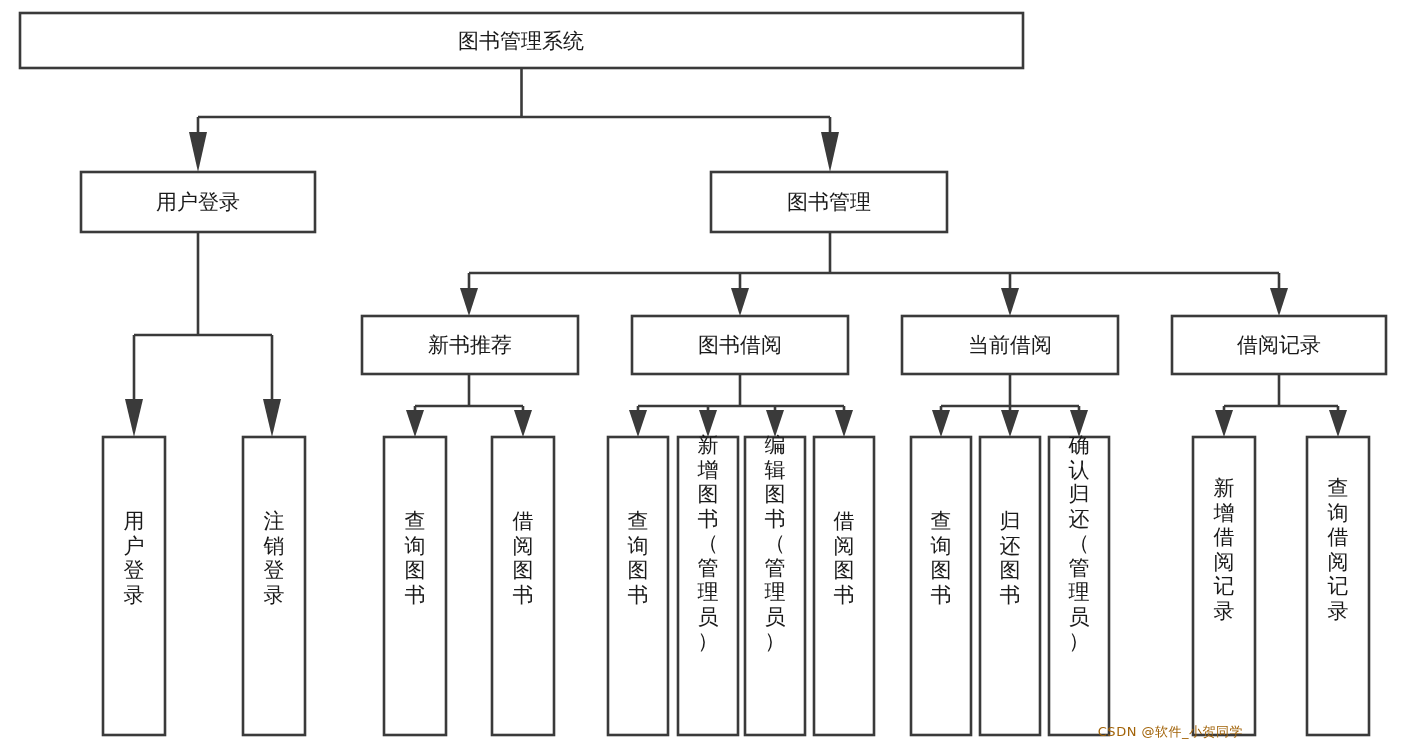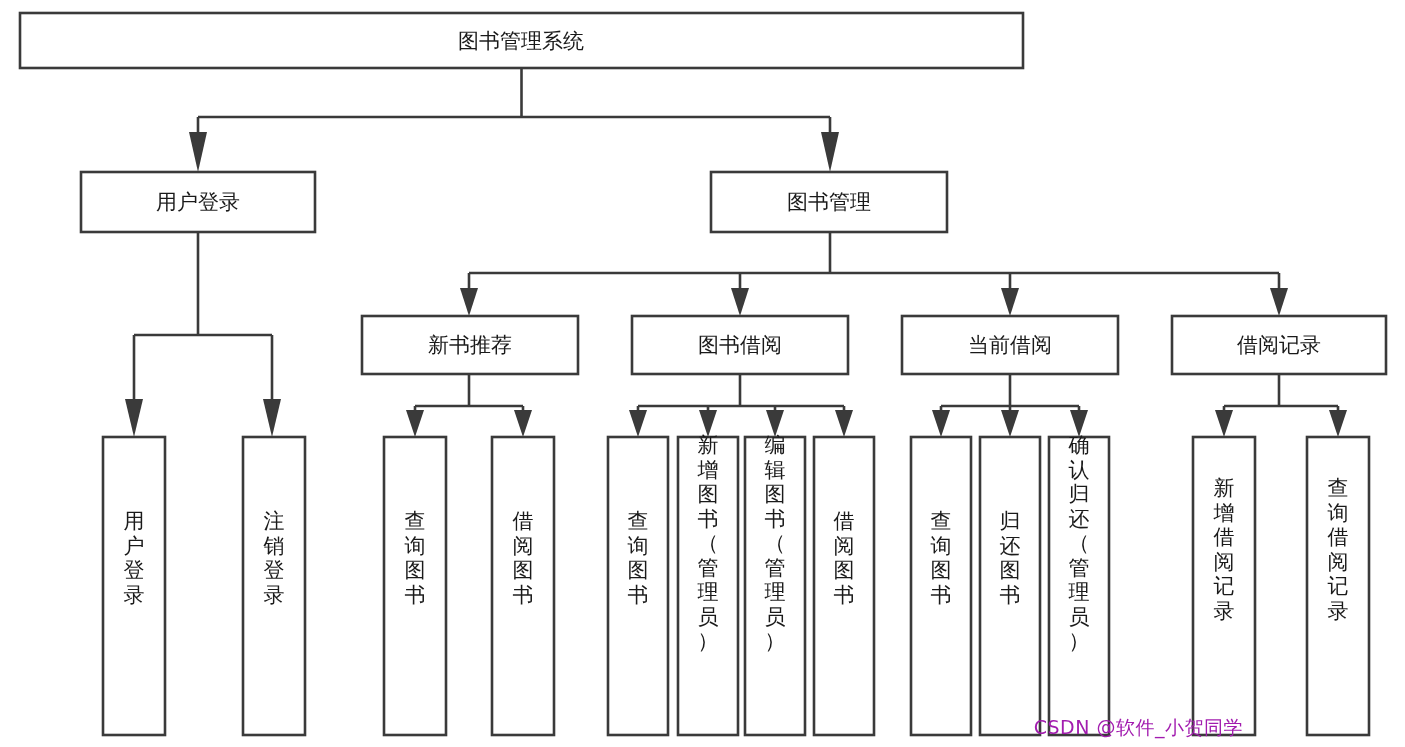--- a/index.html
+++ b/index.html
@@ -60,8 +60,8 @@
     right: 12px;
     bottom: 6px;
     font-family: "DejaVu Sans", "Liberation Sans", sans-serif;
-    font-size: 19px;
-    color: #a21caf;
+    font-size: 13px;
+    color: #a16207;
     letter-spacing: 0.5px;
     white-space: nowrap;
     user-select: none;

